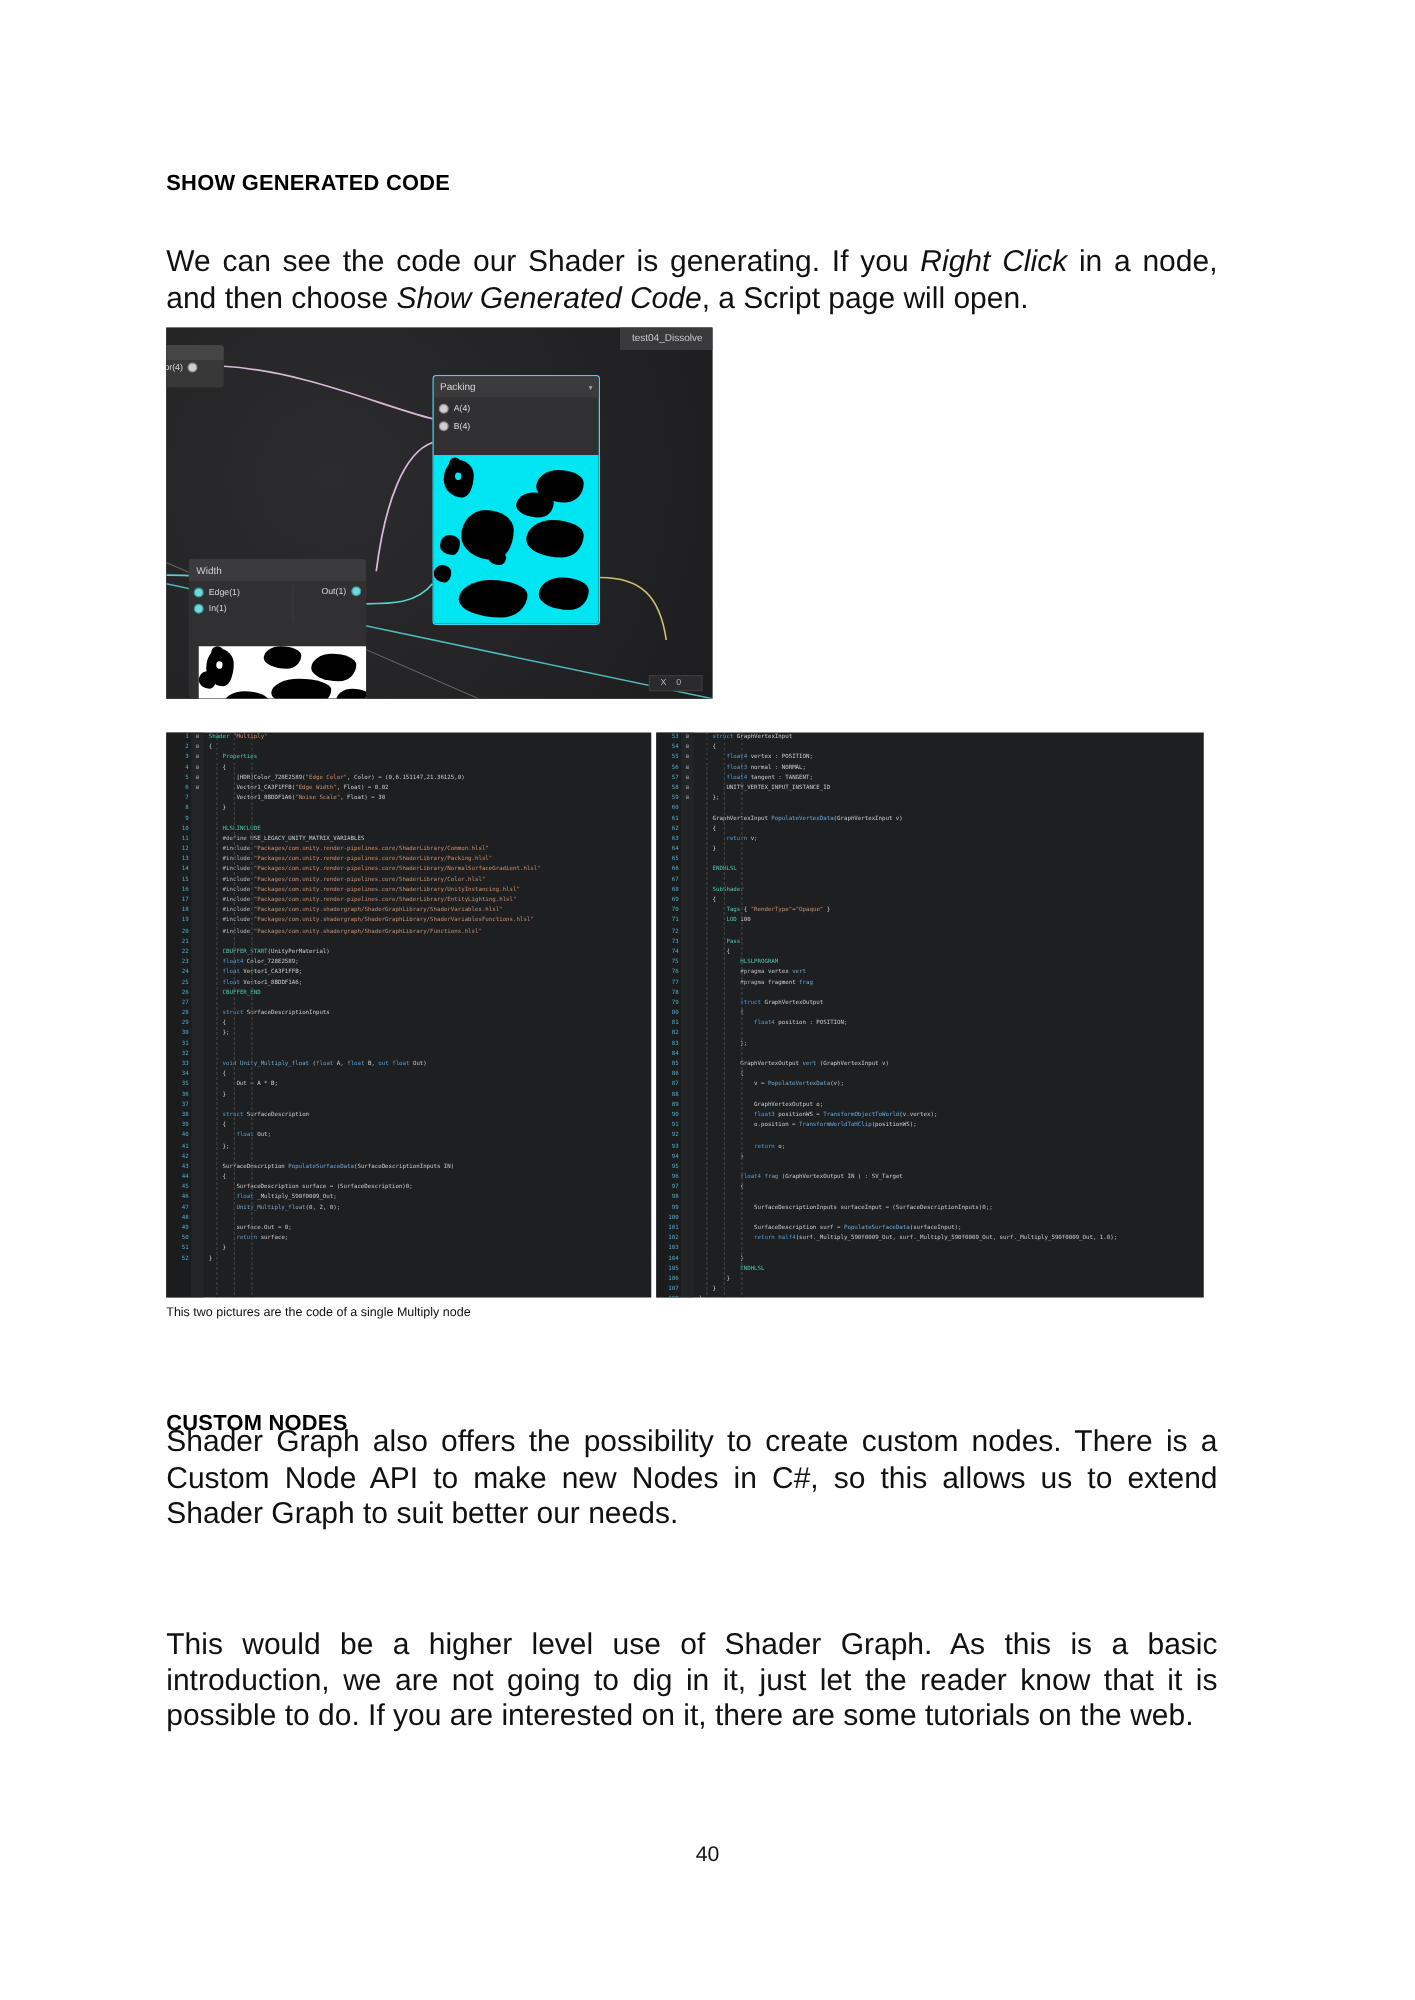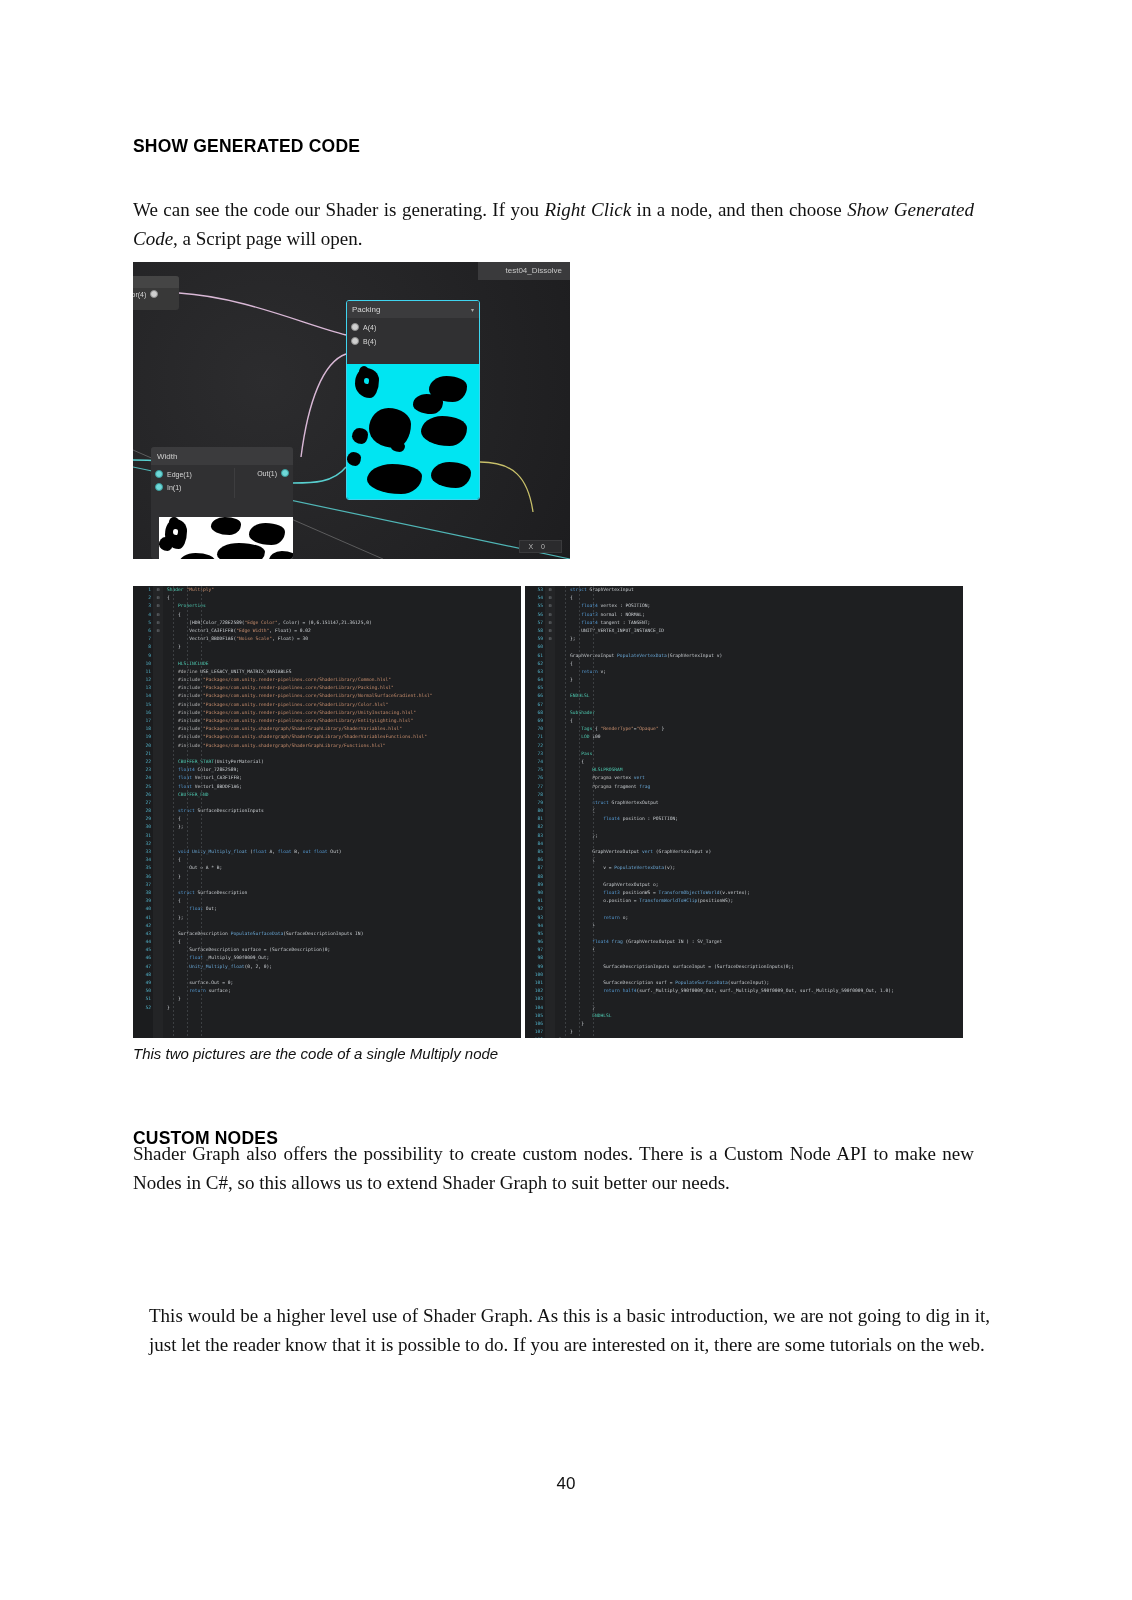--- a/index.html
+++ b/index.html
@@ -32,12 +32,11 @@
     line-height: 1.2;
   }
   p.body-text {
-    font-size: 19px;
+    font-size: 24px;
     line-height: 28.5px;
     margin: 0;
     text-align: justify;
     color: #111;
-    font-family: Liberation Serif, serif;
   }
   .ital { font-style: italic; }
 

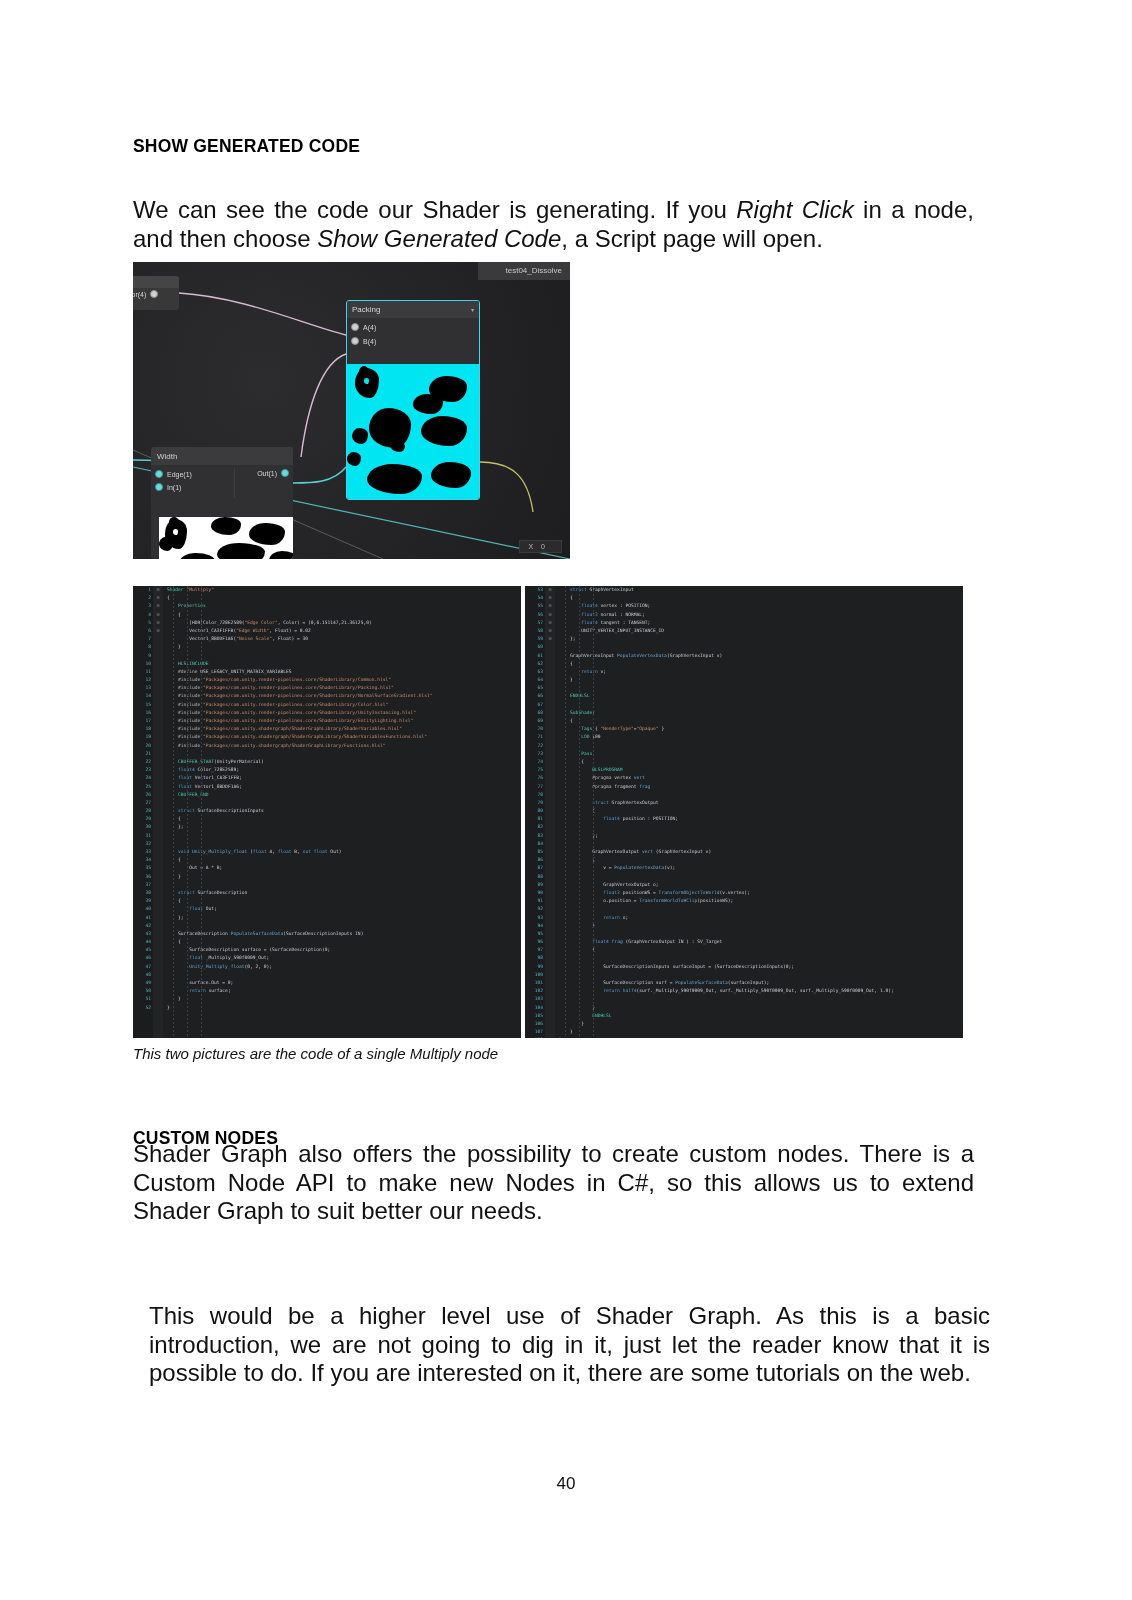--- a/index.html
+++ b/index.html
@@ -149,7 +149,7 @@
   .sg-tab {
     position: absolute; right: 0; top: 0;
     background: #3a3a3c; color: #c9c9c9;
-    font-size: 8px; padding: 4px 8px 5px 28px;
+    font-size: 8px; padding: 4px 8px 5px 10px;
   }
   .sg-xfield {
     position: absolute; right: 8px; bottom: 6px;

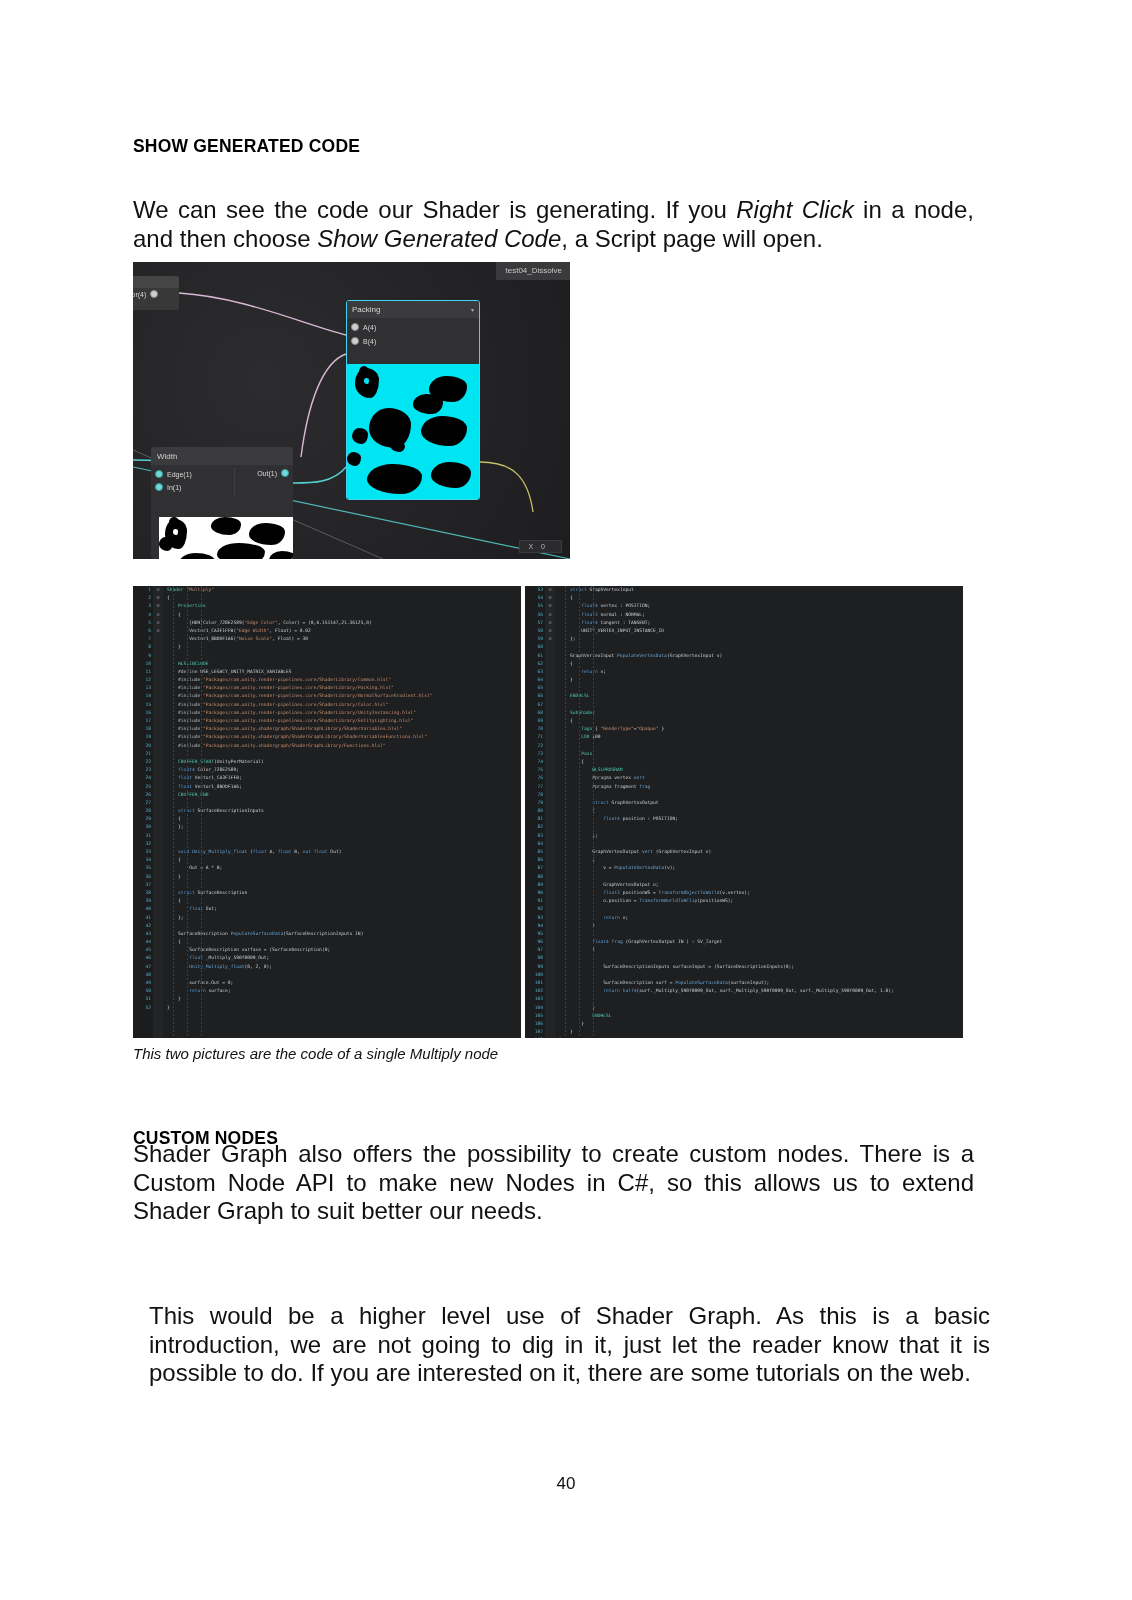--- a/index.html
+++ b/index.html
@@ -218,8 +218,7 @@
 
   #caption-two-pictures { position: absolute; left: 133px; top: 1045px; }
   .caption {
-    font-size: 15px;
-    font-style: italic;
+    font-size: 10px;
     color: #111;
   }
 

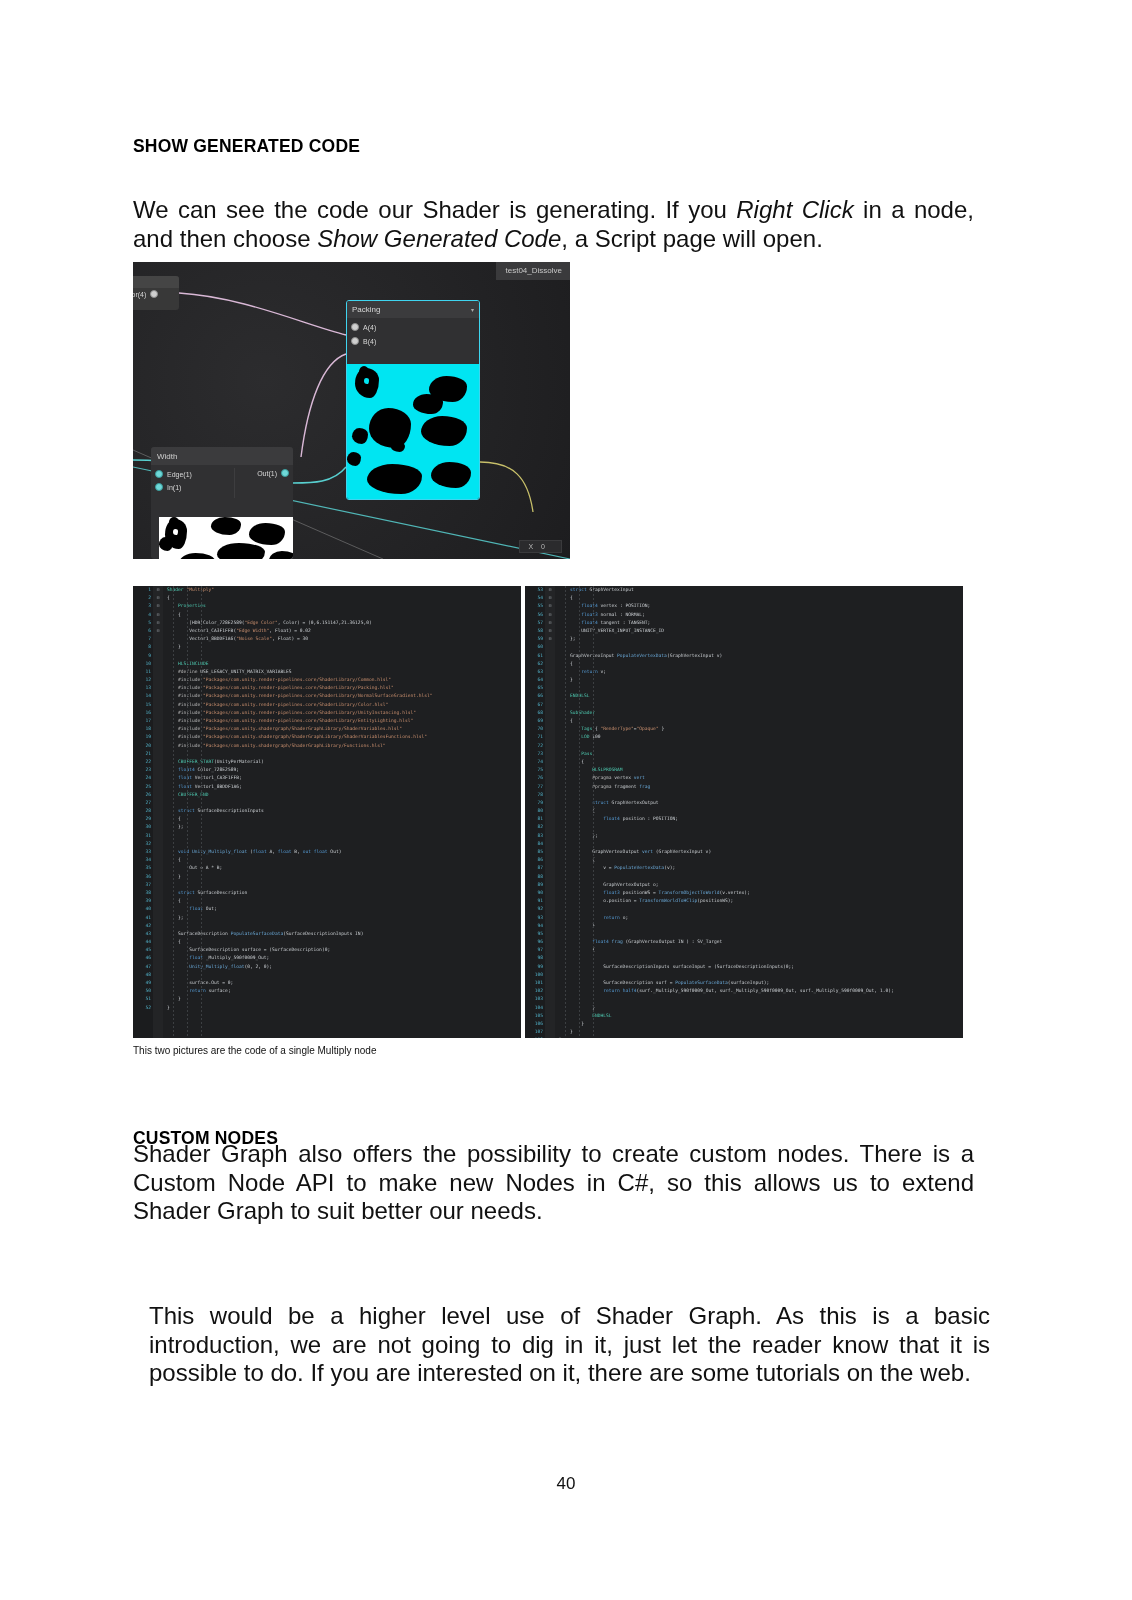--- a/index.html
+++ b/index.html
@@ -224,7 +224,7 @@
 
   #heading-custom-nodes { position: absolute; left: 133px; top: 1128px; }
   #para-custom-1 { position: absolute; left: 133px; top: 1140px; width: 841px; }
-  #para-custom-2 { position: absolute; left: 149px; top: 1302px; width: 841px; }
+  #para-custom-2 { position: absolute; left: 133px; top: 1302px; width: 841px; }
 
   #page-number {
     position: absolute;

